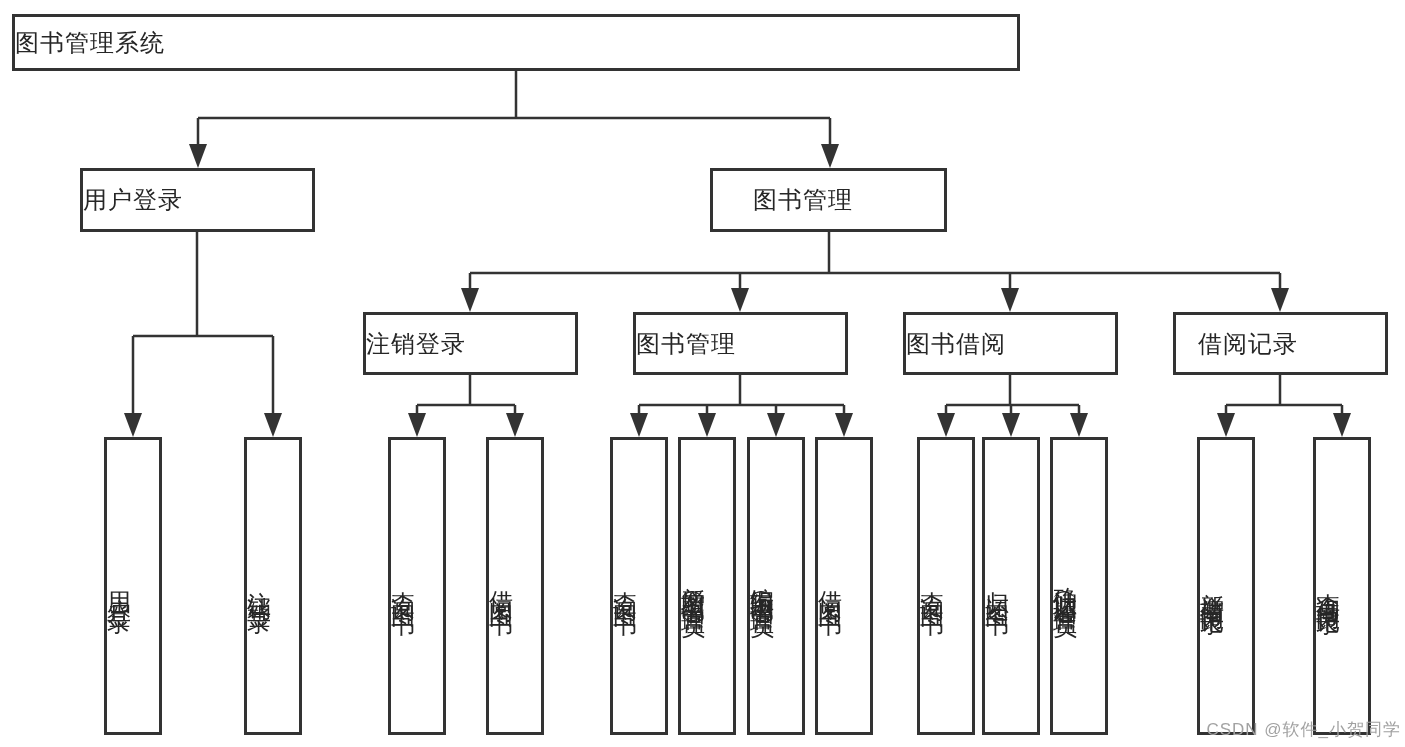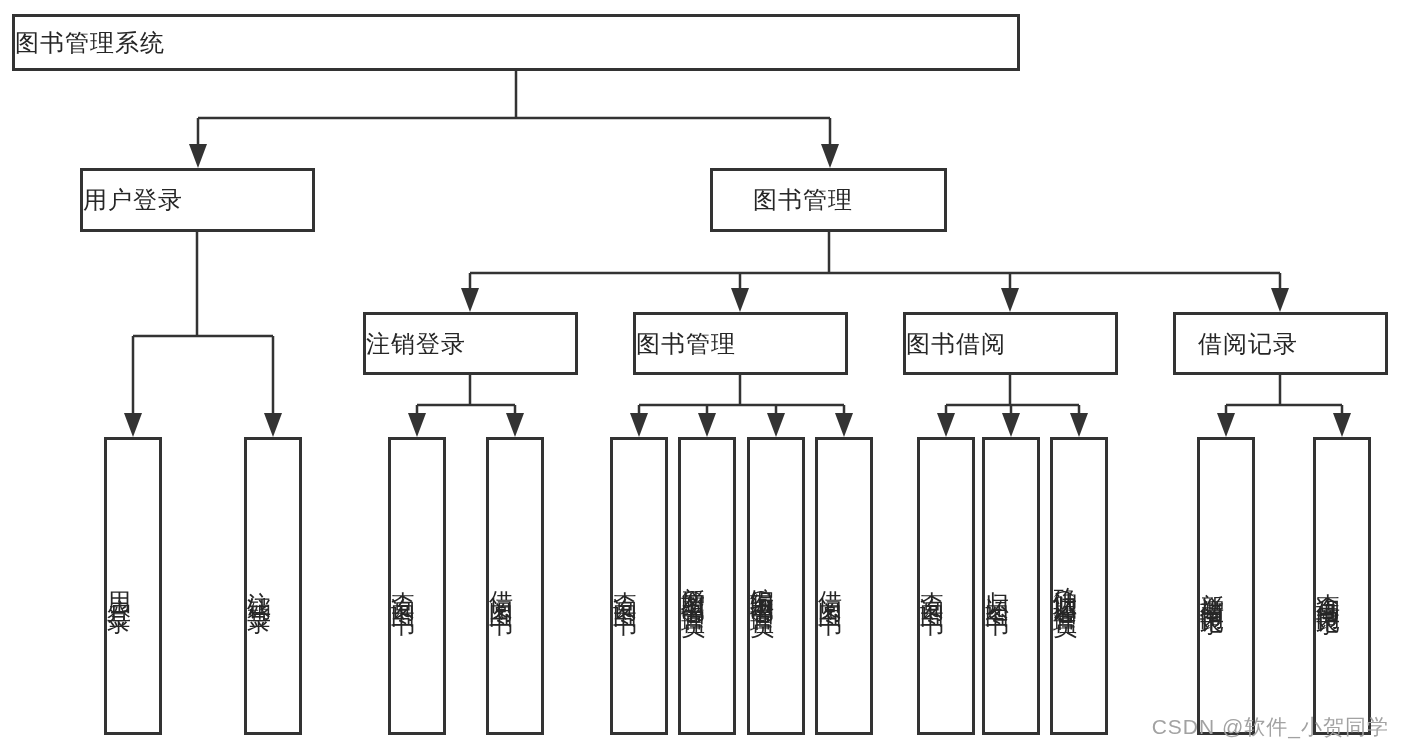--- a/index.html
+++ b/index.html
@@ -48,9 +48,9 @@
   }
   .watermark {
     position: absolute;
-    right: 16px;
+    right: 4px;
     bottom: 6px;
-    font-size: 21px;
+    font-size: 17px;
     color: #a2a2a2;
     letter-spacing: 1px;
     white-space: nowrap;

